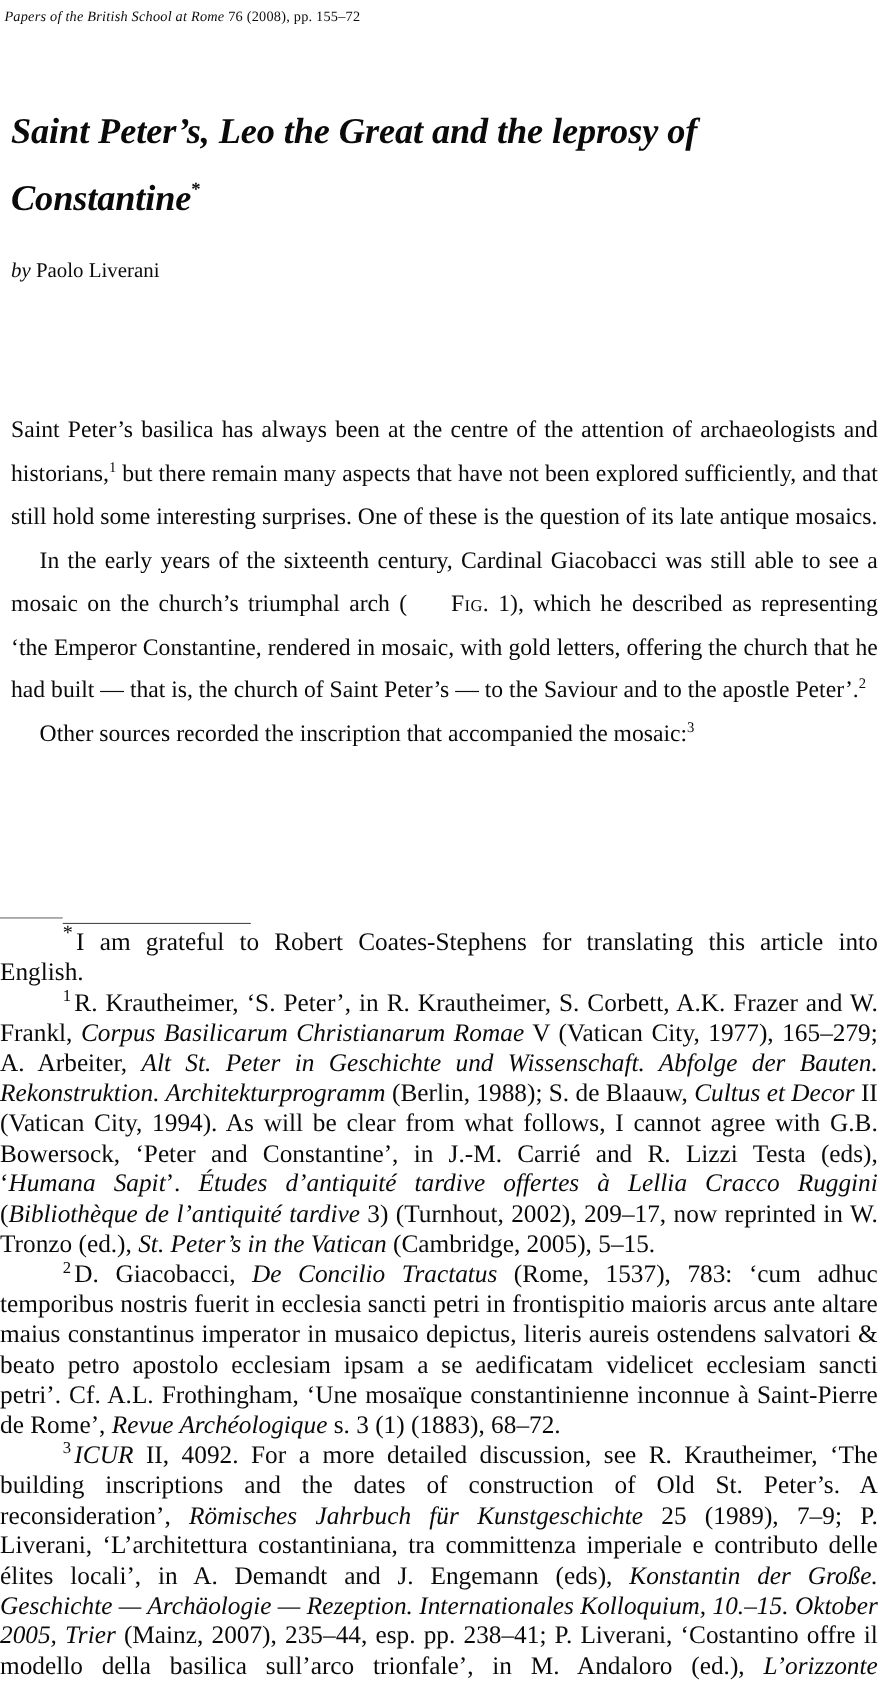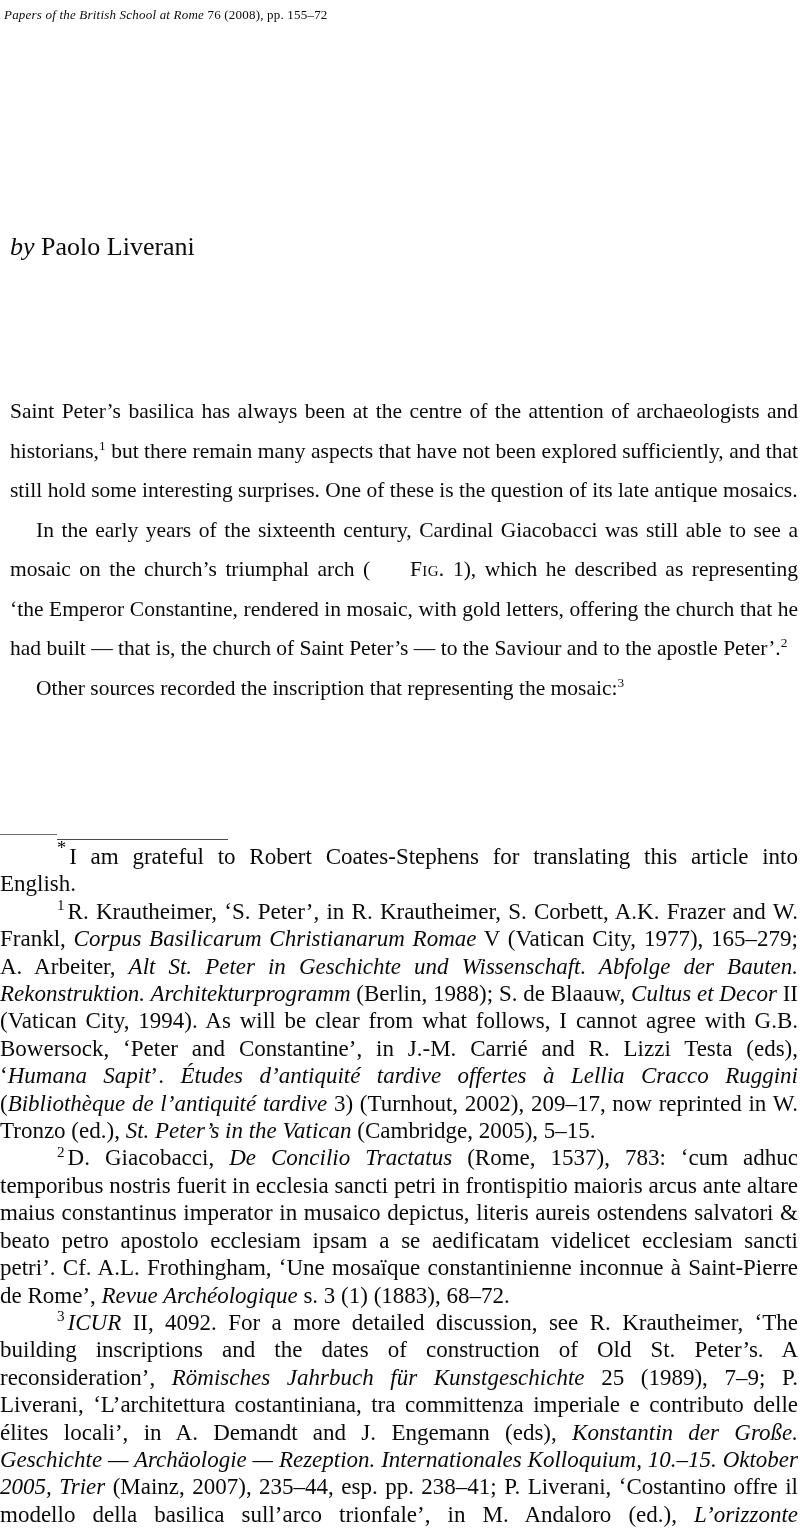--- a/index.html
+++ b/index.html
@@ -156,6 +156,7 @@
     <span class="journal">Papers of the British School at Rome</span><span class="issue"> 76 (2008), pp. 155–72</span>
   </div>
 
+  <h1 class="article-title"><span>Saint Peter’s, Leo the Great and the leprosy of Constantine</span><span class="fn-star">*</span></h1>
 
   <div class="byline"><span class="by">by</span><span> Paolo Liverani</span></div>
 

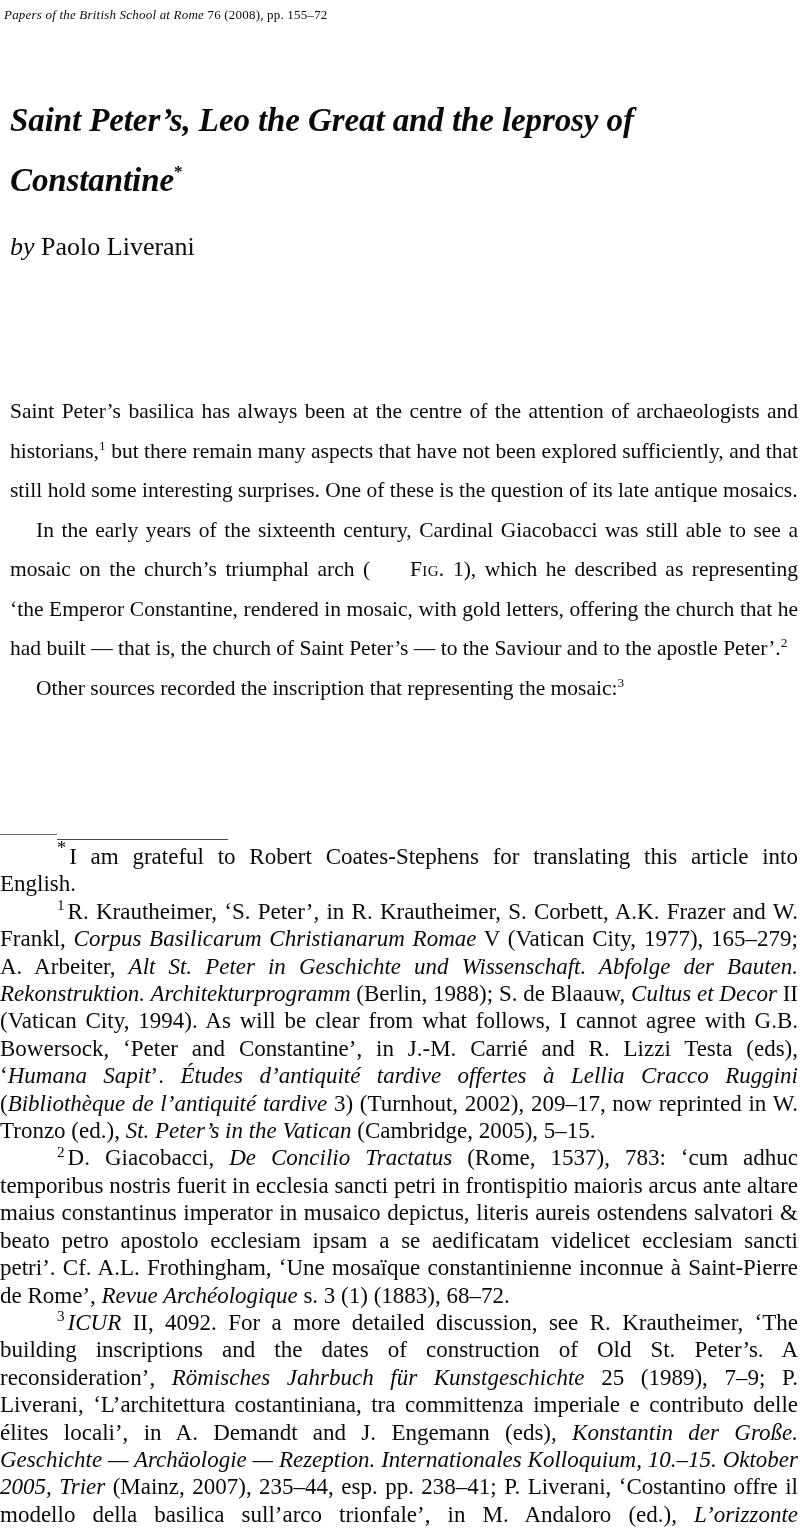--- a/index.html
+++ b/index.html
@@ -61,7 +61,7 @@
     position: absolute;
     top: 232px;
     left: 10px;
-    font-size: 26px;
+    font-size: 19px;
     line-height: 30px;
   }
   .byline .by { font-style: italic; }

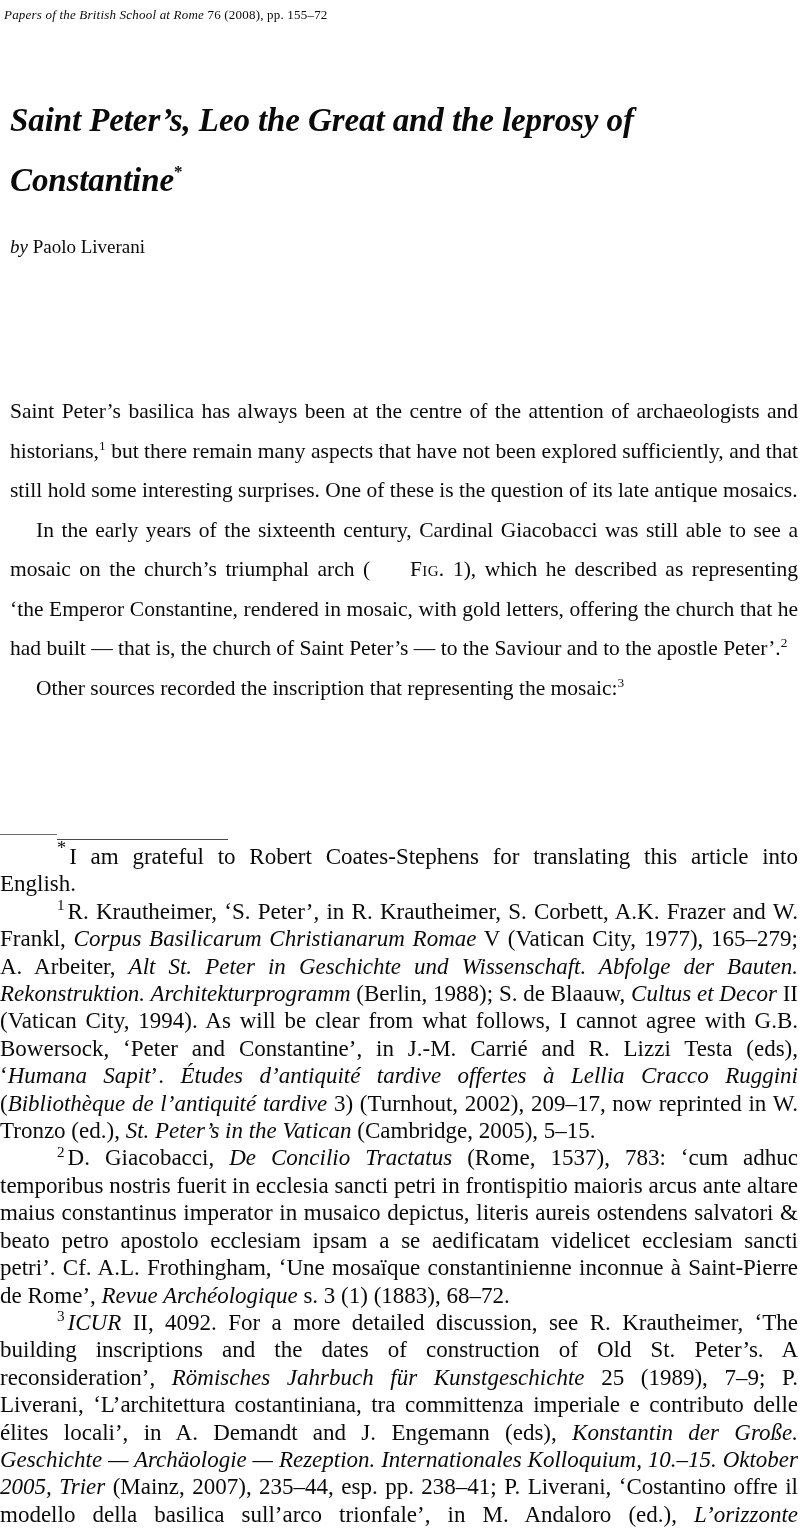--- a/index.html
+++ b/index.html
@@ -69,7 +69,7 @@
   
   .body-text {
     position: absolute;
-    top: 392px;
+    top: 371px;
     left: 10px;
     width: 788px;
     font-size: 21.5px;

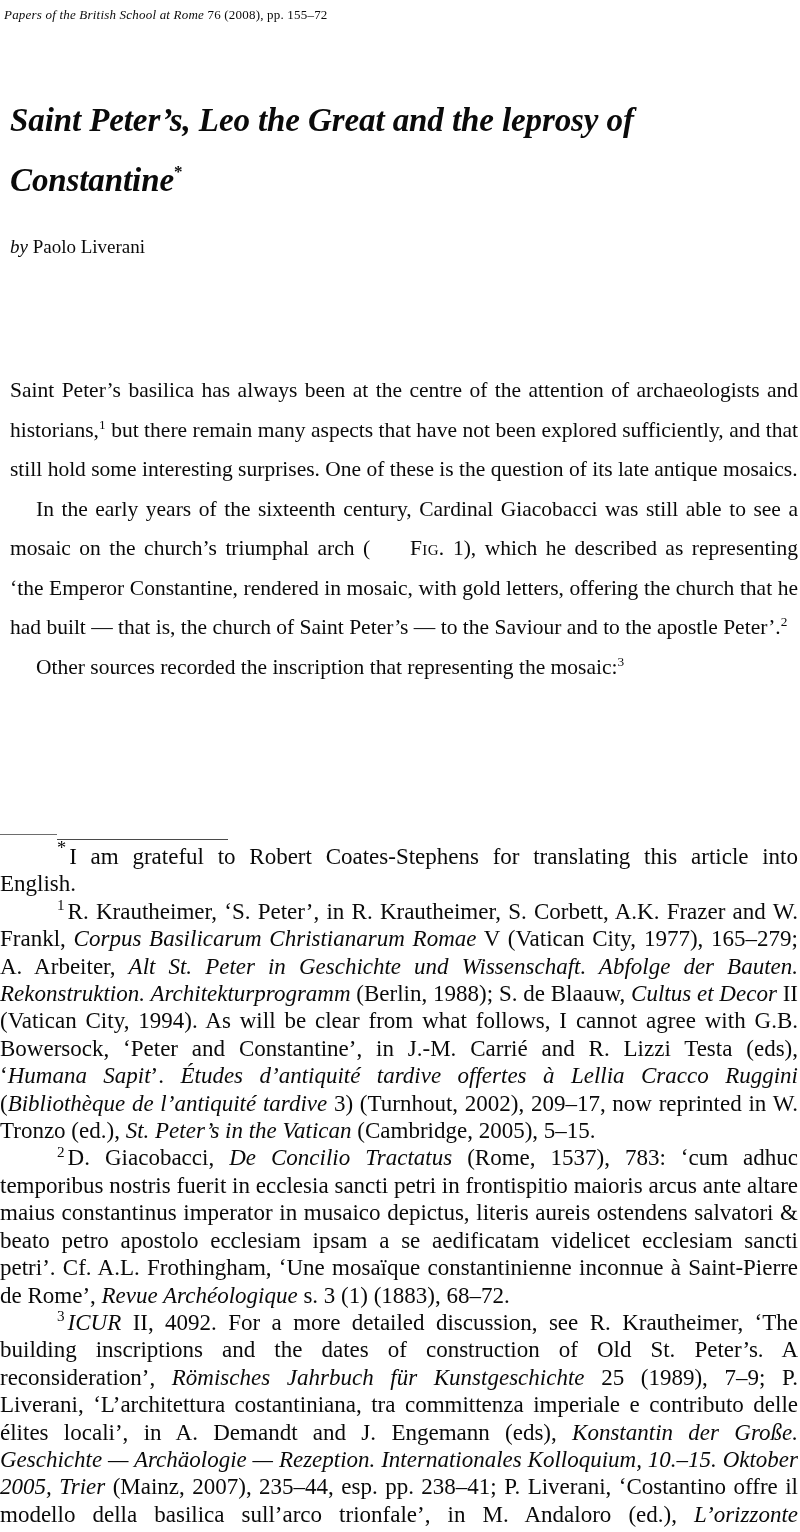--- a/index.html
+++ b/index.html
@@ -163,7 +163,7 @@
   <div class="body-text" id="body-text">
       <p><span>Saint Peter’s basilica has always been at the centre of the attention of archaeologists and historians,</span><sup class="fn">1</sup><span> but there remain many aspects that have not been explored sufficiently, and that still hold some interesting surprises. One of these is the question of its late antique mosaics.</span></p>
       <p><span>In the early years of the sixteenth century, Cardinal Giacobacci was still able to see a mosaic on the church’s triumphal arch (</span><span class="smallcaps">Fig.</span><span> 1), which he described as representing ‘the Emperor Constantine, rendered in mosaic, with gold letters, offering the church that he had built — that is, the church of Saint Peter’s — to the Saviour and to the apostle Peter’.</span><sup class="fn">2</sup></p>
-      <p><span>Other sources recorded the inscription that representing the mosaic:</span><sup class="fn">3</sup></p>
+      <p><span>Other sources recorded the inscription that accompanied the mosaic:</span><sup class="fn">3</sup></p>
     </div>
 
   <div class="fn-rule-wrap">

